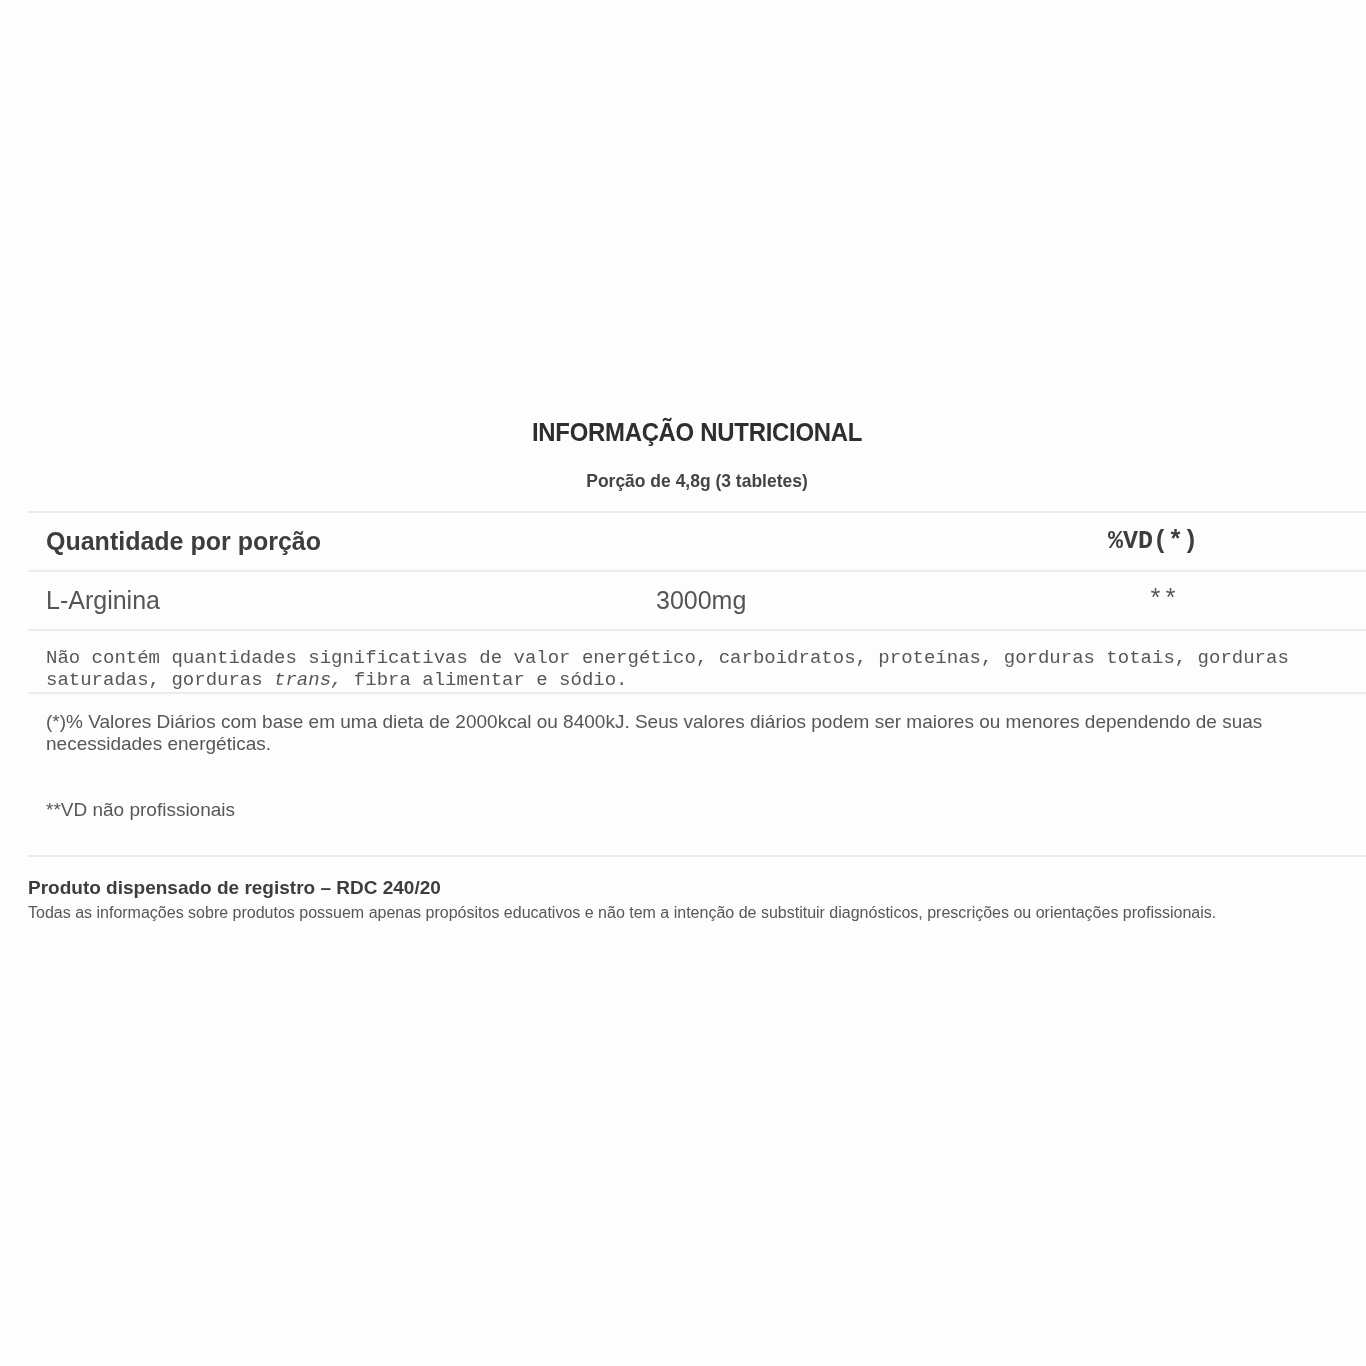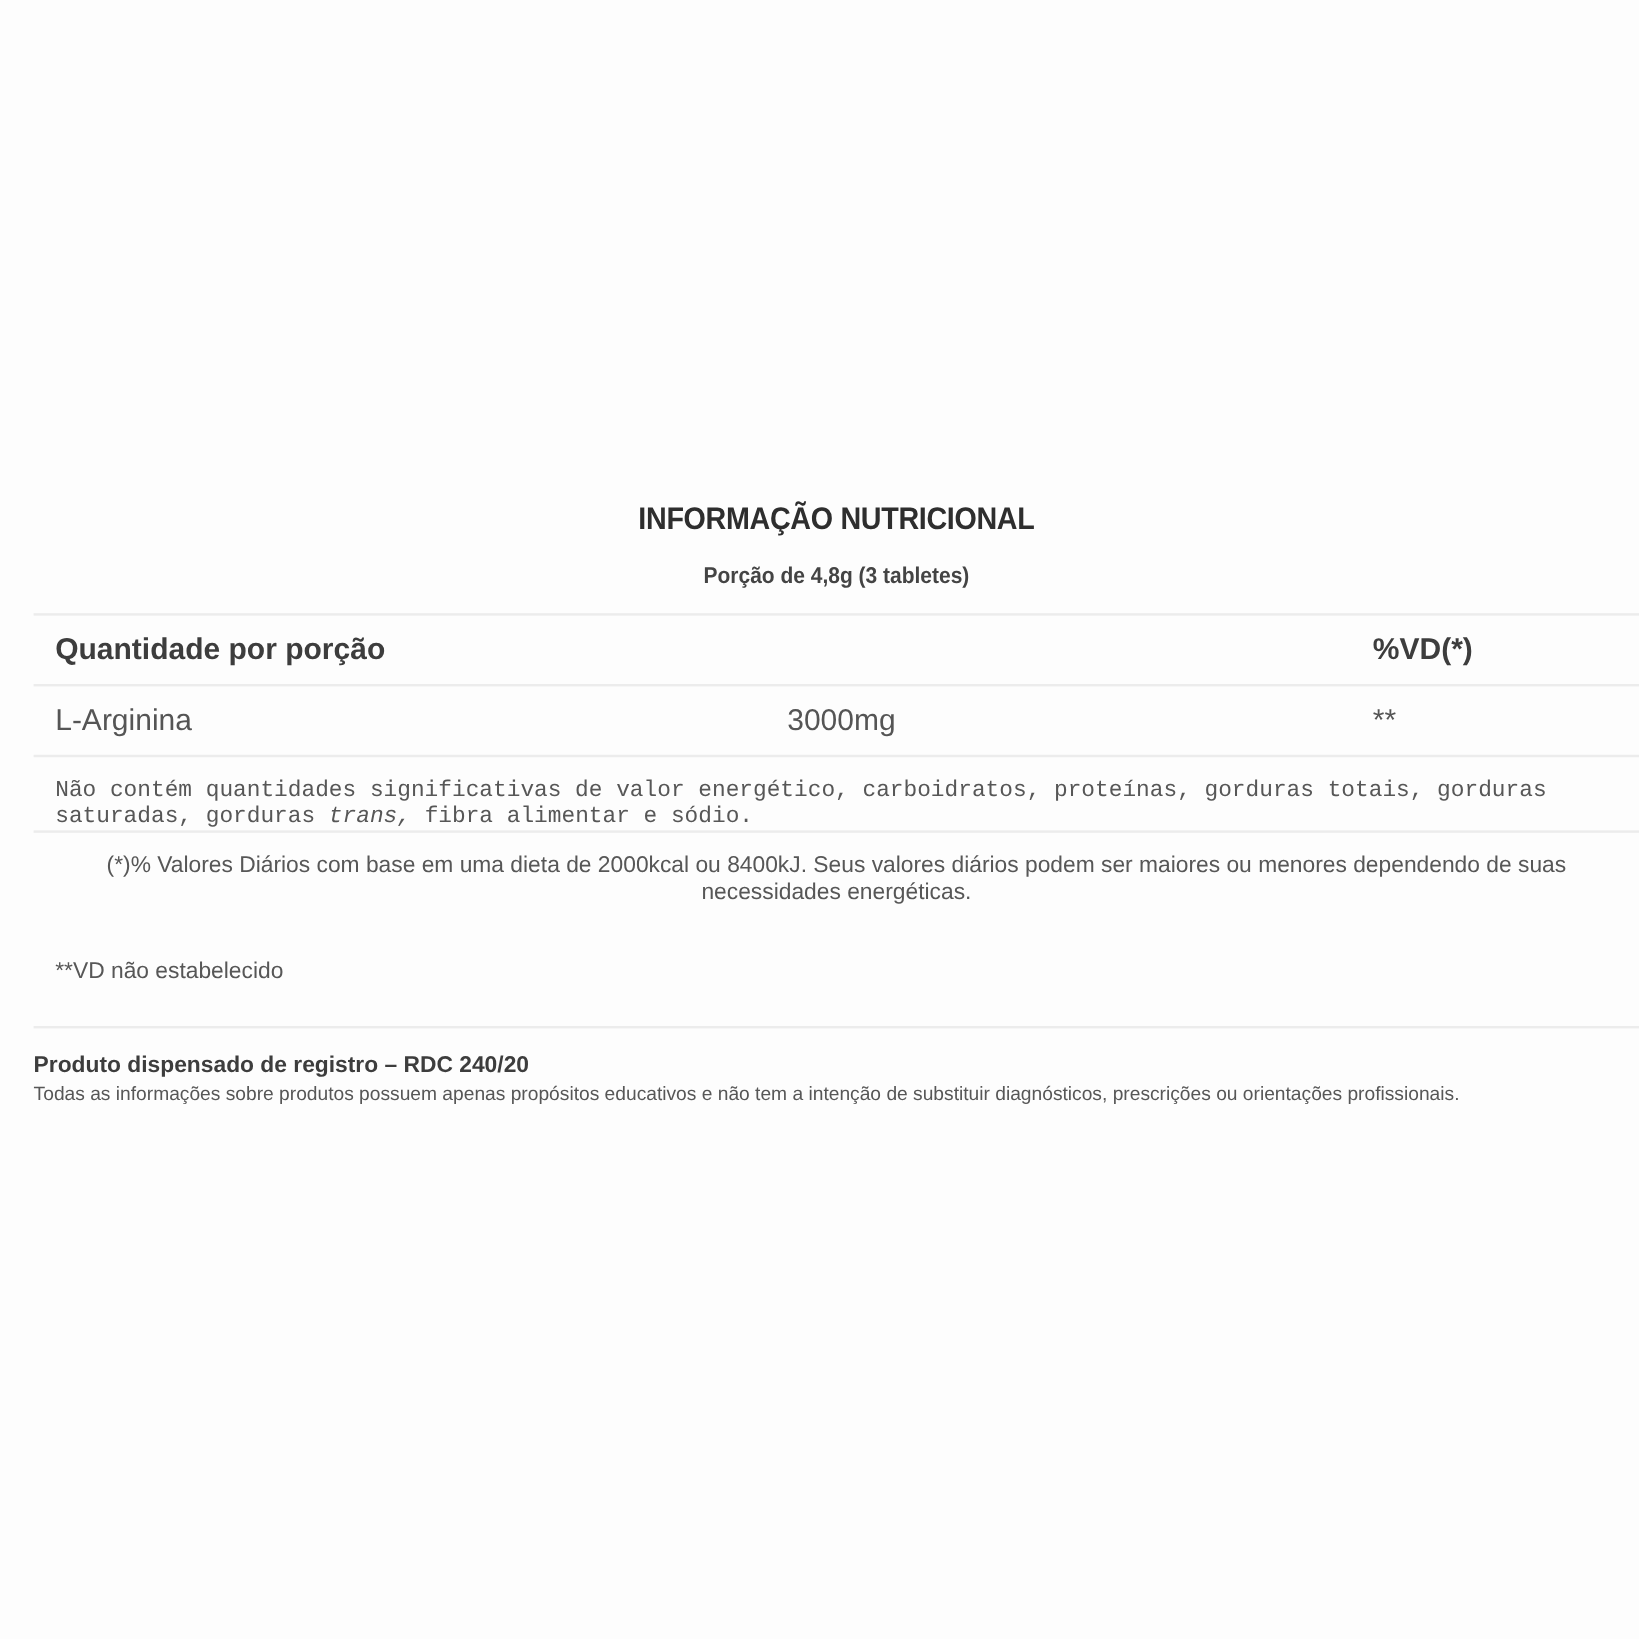--- a/index.html
+++ b/index.html
@@ -66,11 +66,12 @@
     }
     .row .c3 {
       position: absolute;
-      left: 1116px;
+      left: 1080px;
       width: 70px;
-      text-align: left;
+      text-align: right;
       top: 0;
       line-height: 57px;
+      font-family: Liberation Mono, monospace;
     }
     .row.head {
       font-weight: bold;

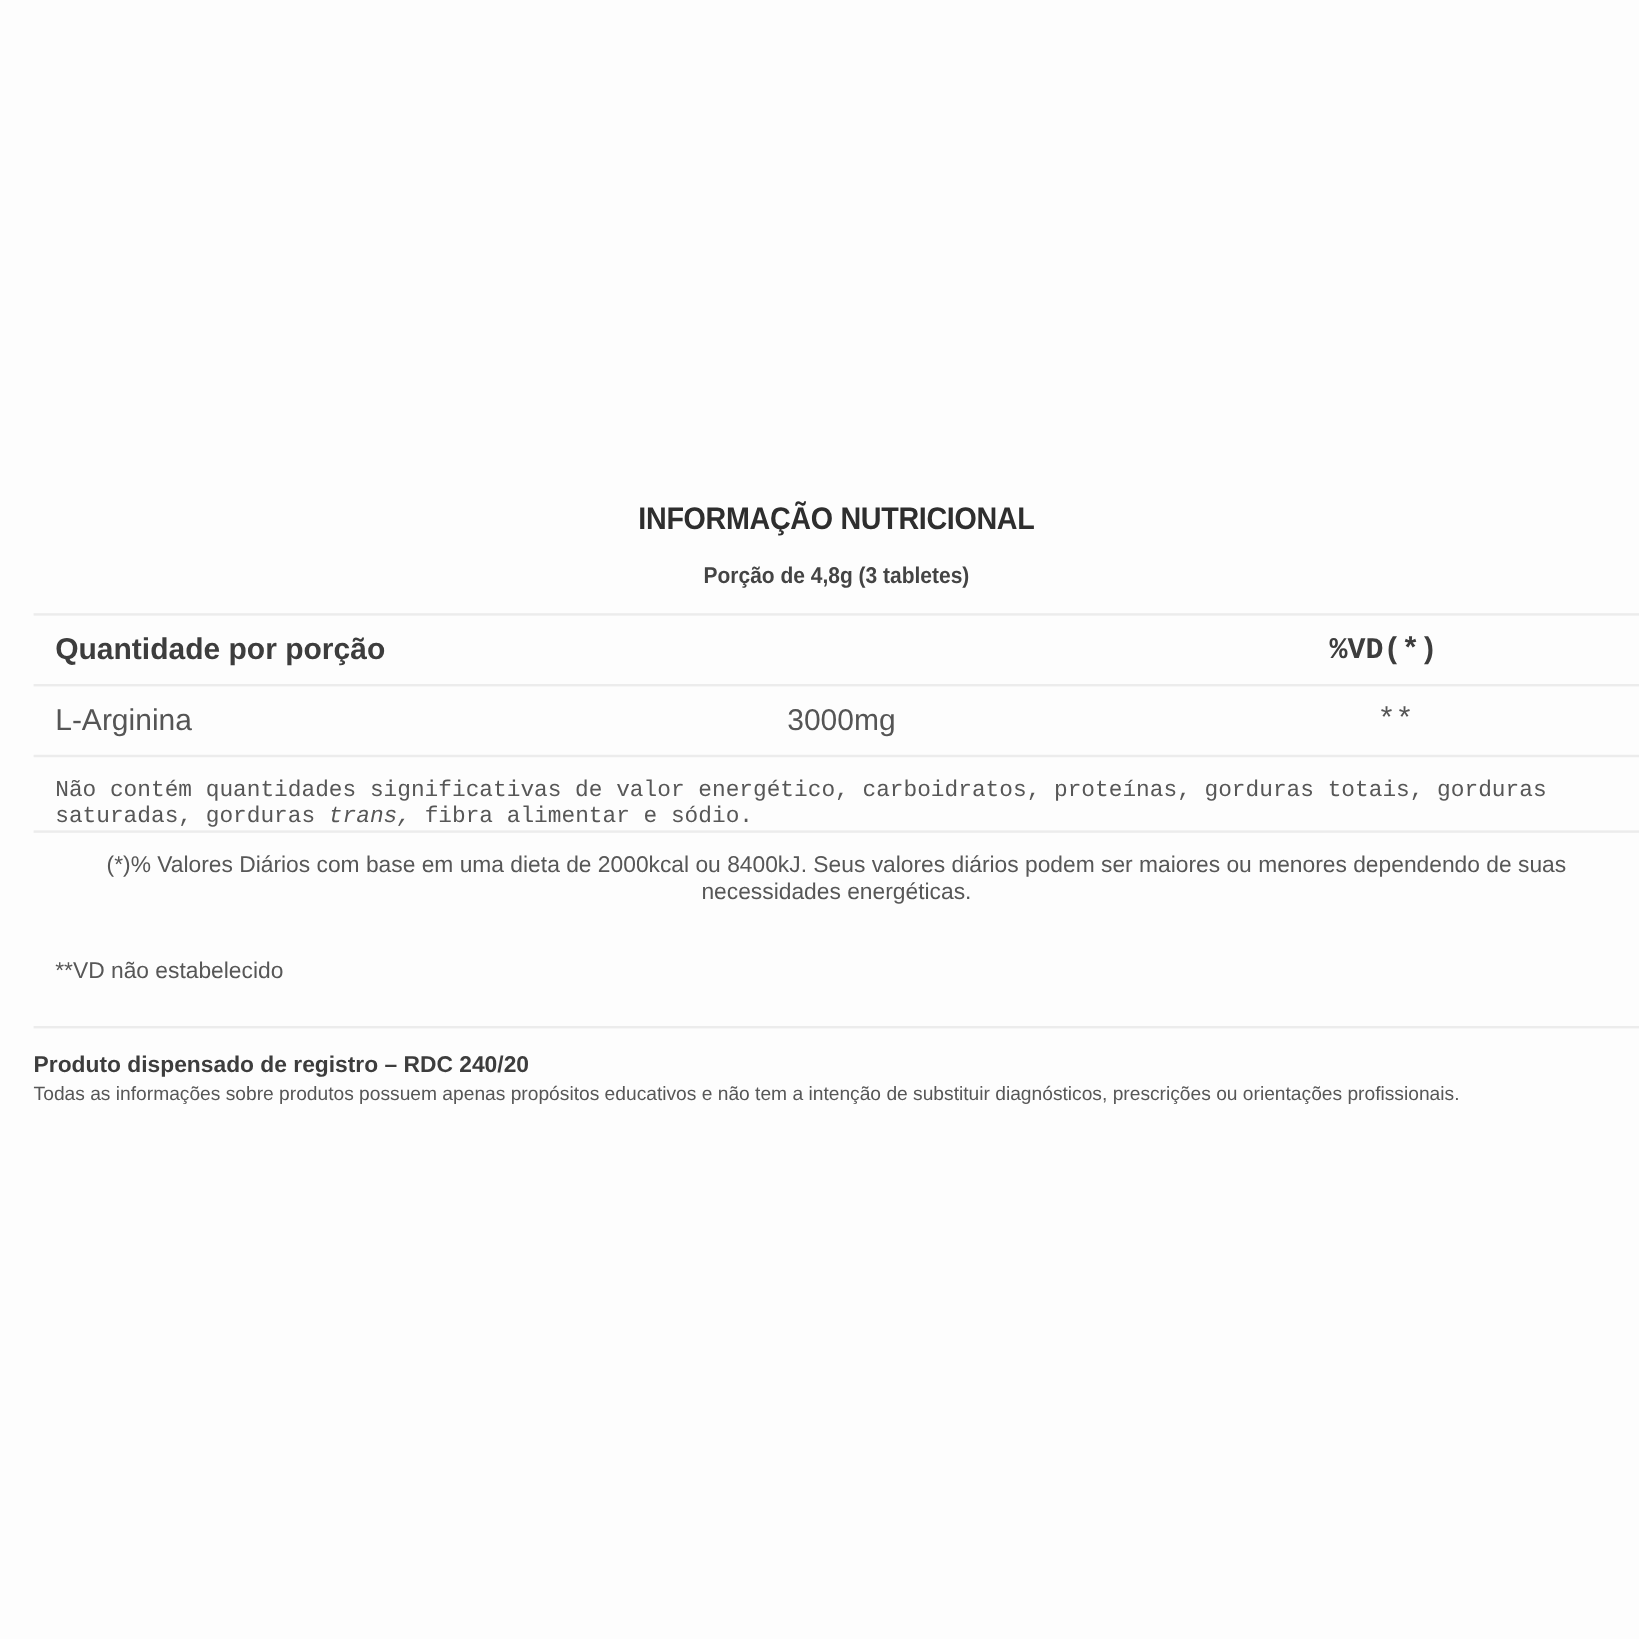--- a/index.html
+++ b/index.html
@@ -85,7 +85,7 @@
       border-bottom: 2px solid #ececec;
     }
     .note.n1 { height: 63px; box-sizing: border-box; font-family: Liberation Mono, monospace; }
-    .note.n2 { border-bottom: none; padding-top: 17px; text-align: center; }
+    .note.n2 { border-bottom: none; padding-top: 17px; }
     .note.n3 { padding-top: 44px; height: 102px; box-sizing: border-box; }
     .note em { font-style: italic; }
     .footer {

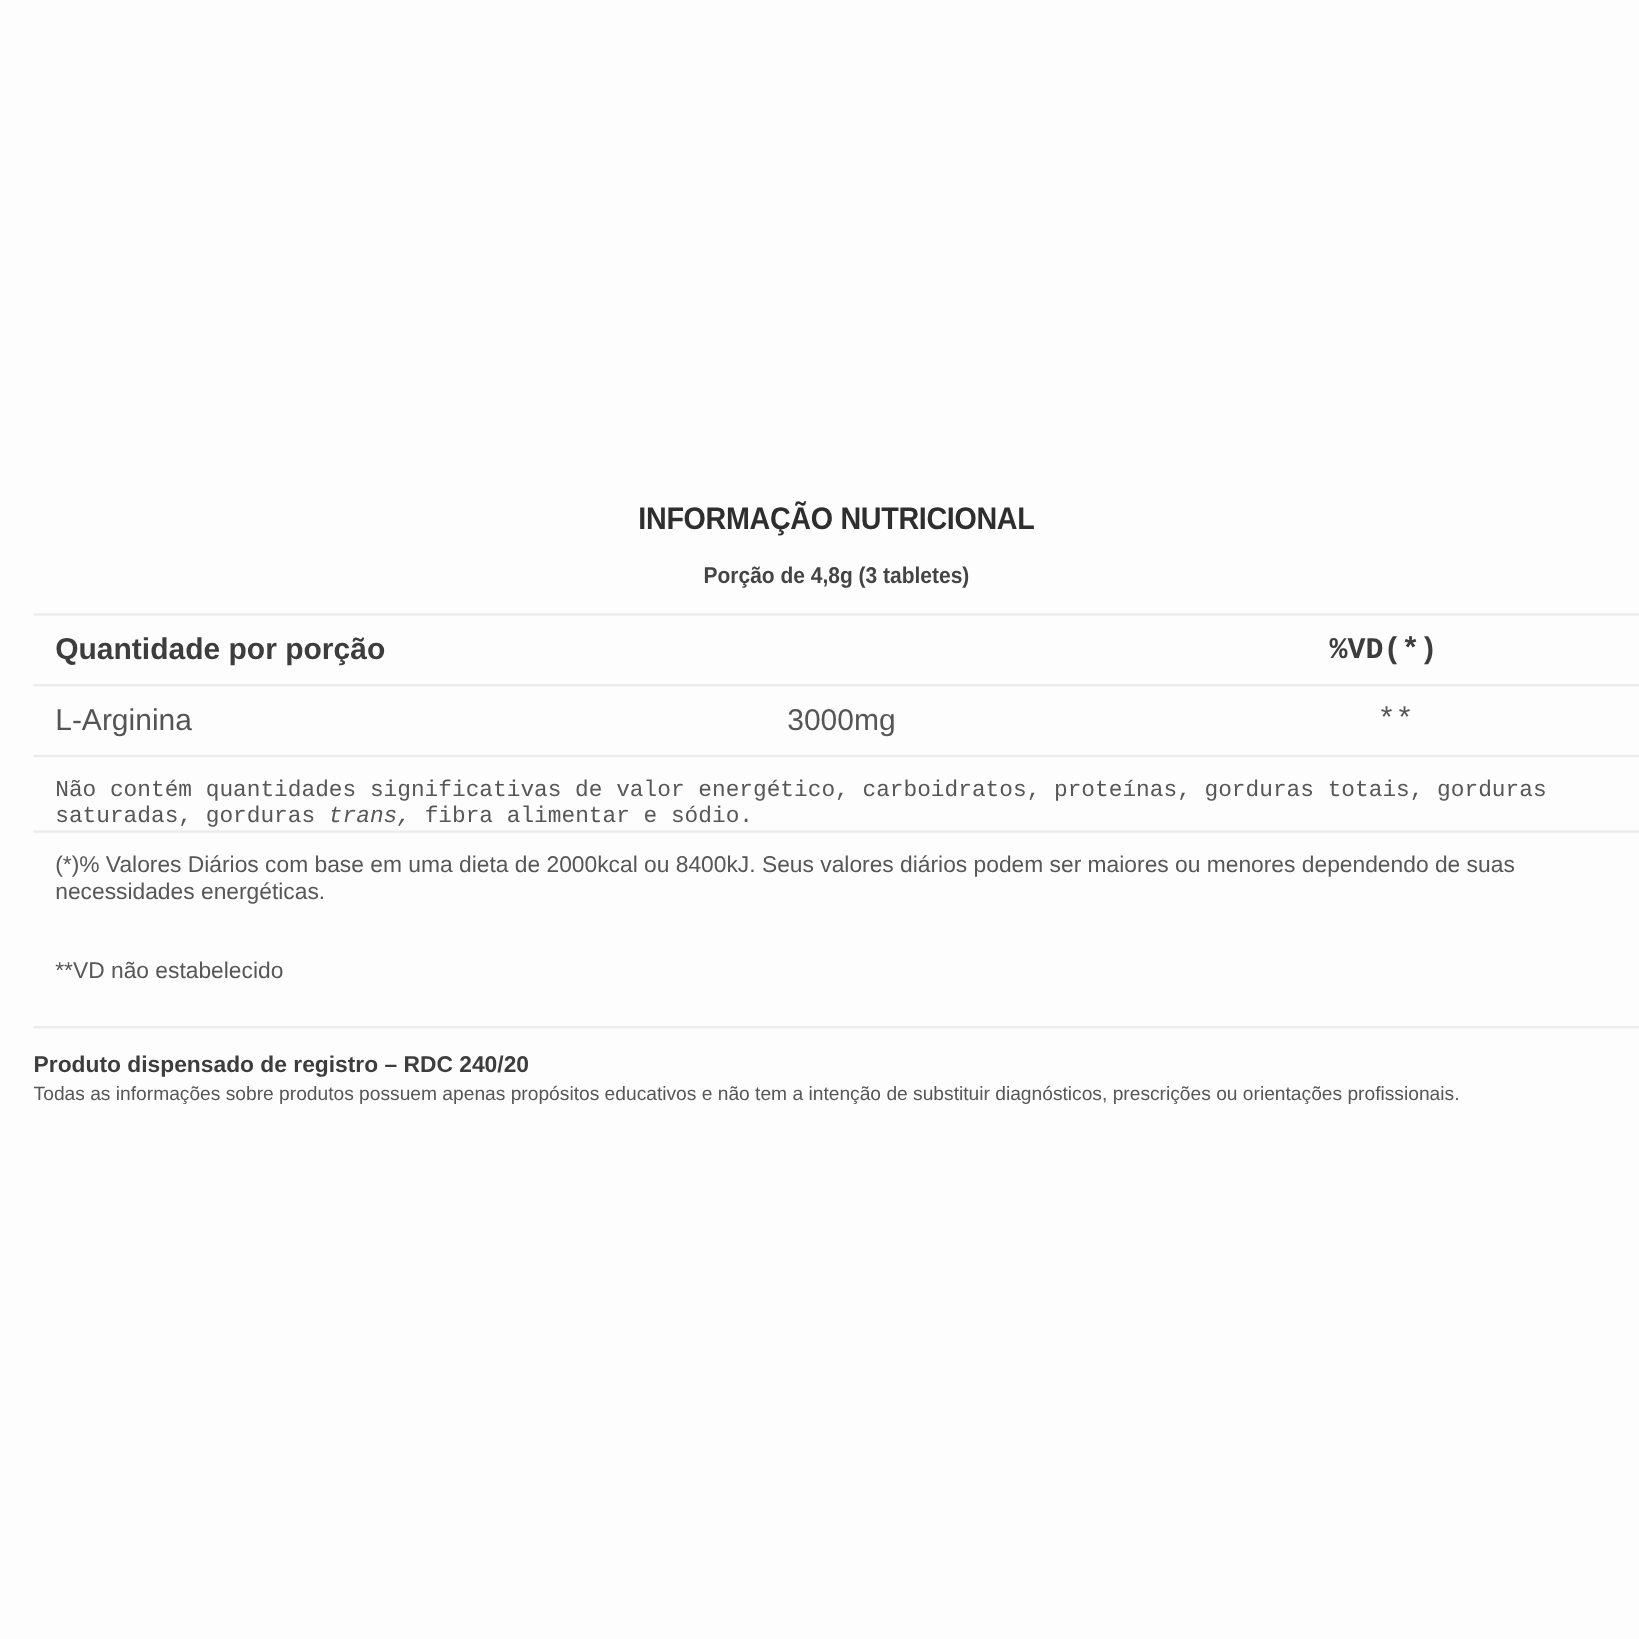--- a/index.html
+++ b/index.html
@@ -129,7 +129,7 @@
 
     <div class="note n2">(*)% Valores Diários com base em uma dieta de 2000kcal ou 8400kJ. Seus valores diários podem ser maiores ou menores dependendo de suas necessidades energéticas.</div>
 
-    <div class="note n3">**VD não estabelecido</div>
+    <div class="note n3">**VD não profissionais</div>
   </div>
 </section>
 

